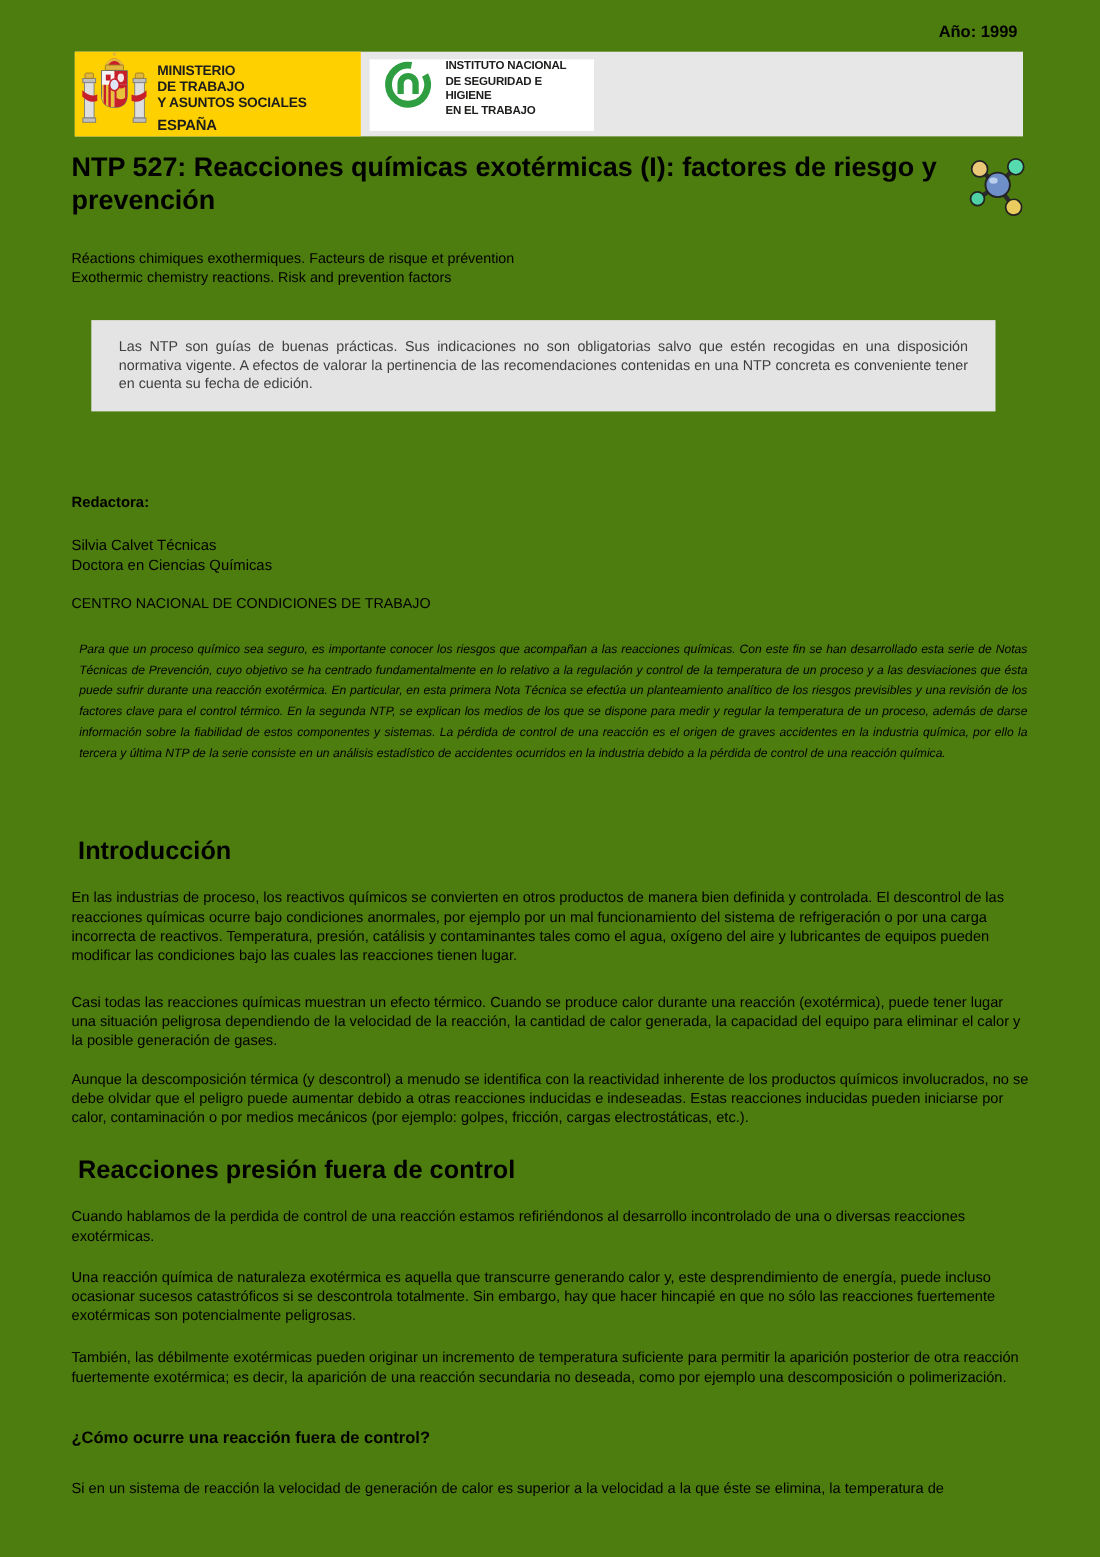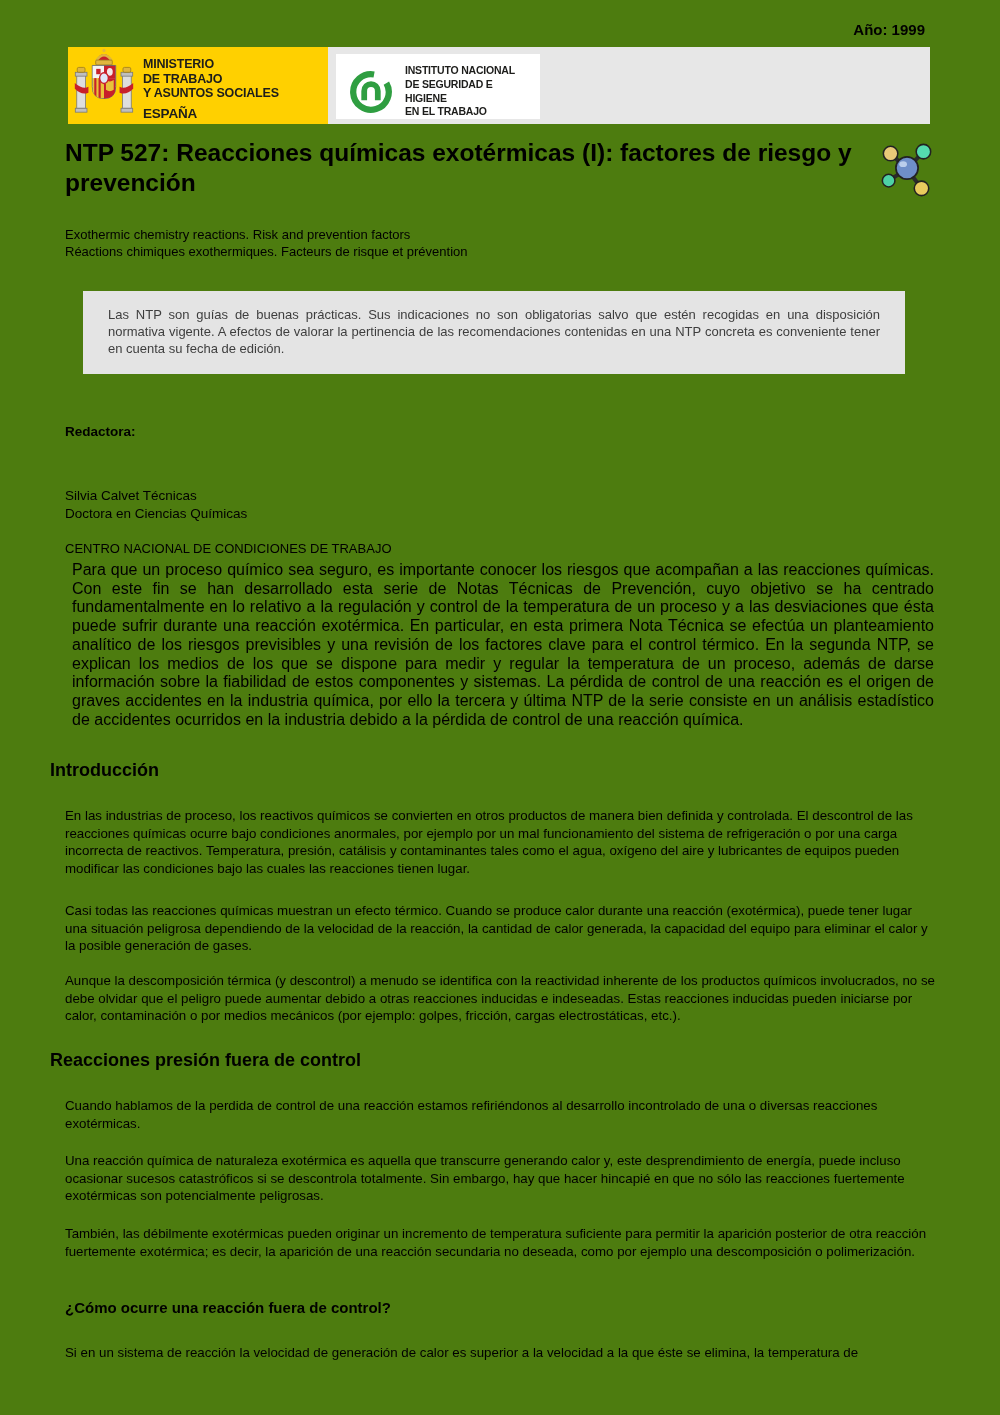--- a/index.html
+++ b/index.html
@@ -18,7 +18,7 @@
   .ministry-box{width:260px;height:100%;background:var(--banner-yellow);display:flex;align-items:flex-end;padding:2px 6px 2px 4px;box-sizing:border-box;gap:7px;flex-shrink:0;}
   .ministry-text{font-weight:bold;font-size:12.5px;line-height:1.18;color:#1d1d1b;letter-spacing:-0.2px;}
   .ministry-text .country{margin-top:5px;font-size:13.5px;}
-  .insht-box{background:#ffffff;margin:7px 0 5px 8px;width:204px;display:flex;align-items:flex-end;gap:11px;padding:0 12px;box-sizing:border-box;flex-shrink:0;}
+  .insht-box{background:#ffffff;margin:7px 0 5px 8px;width:204px;display:flex;align-items:flex-start;gap:11px;padding:0 12px;box-sizing:border-box;flex-shrink:0;}
   .insht-text{font-weight:bold;font-size:10.5px;line-height:1.3;color:#1d1d1b;letter-spacing:-0.2px;}
 
   .title-block{position:absolute;top:138px;left:65px;width:805px;font-size:24.5px;font-weight:bold;line-height:1.22;margin:0;}

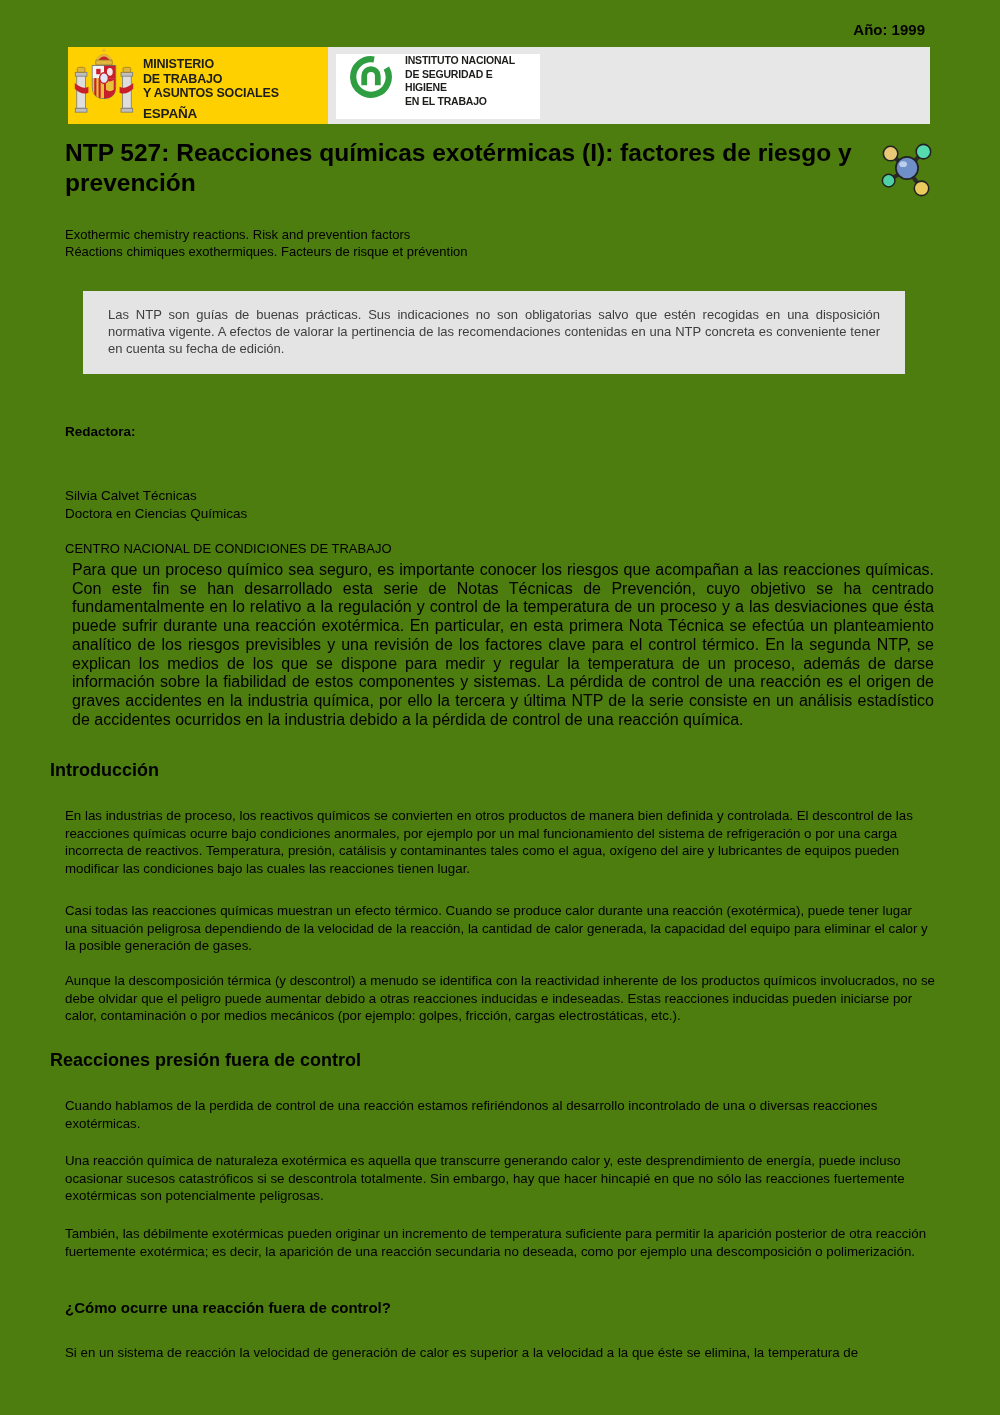--- a/index.html
+++ b/index.html
@@ -140,8 +140,8 @@
   </div>
 
   <div class="subtitles">
+    <div>Réactions chimiques exothermiques. Facteurs de risque et prévention</div>
     <div>Exothermic chemistry reactions. Risk and prevention factors</div>
-    <div>Réactions chimiques exothermiques. Facteurs de risque et prévention</div>
   </div>
 
   <div class="disclaimer-box">

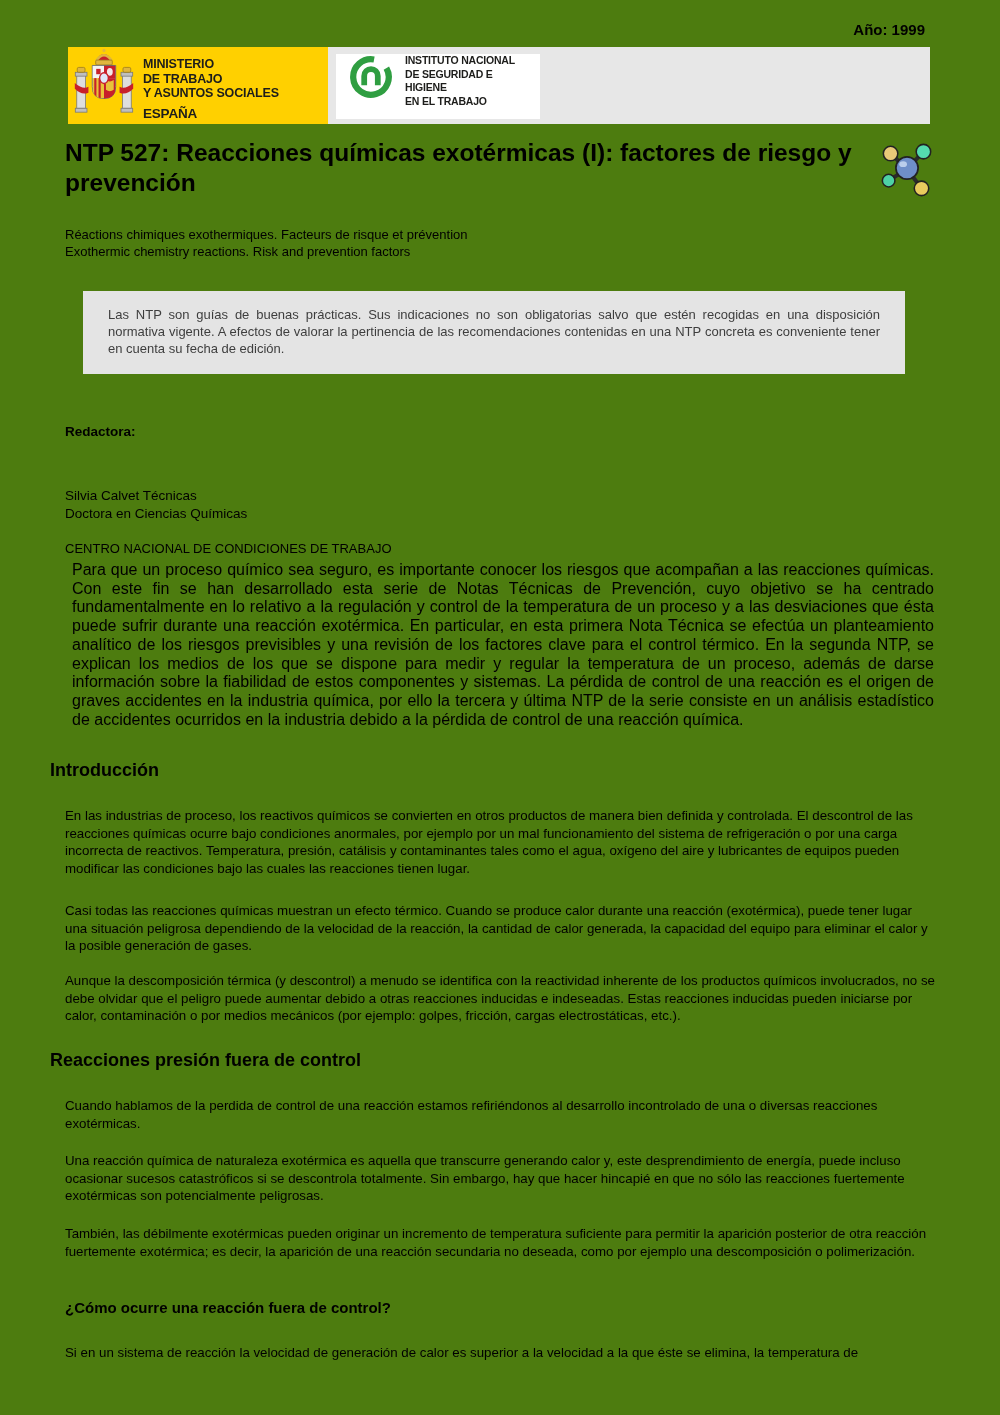--- a/index.html
+++ b/index.html
@@ -29,7 +29,7 @@
   .disclaimer-box{position:absolute;top:291px;left:83px;width:822px;box-sizing:border-box;background:var(--box-gray);padding:16px 25px 17px 25px;}
   .disclaimer-box p{margin:0;font-size:13px;line-height:16.8px;color:#3e3e3e;text-align:justify;}
 
-  .redactora{position:absolute;top:424px;left:65px;font-size:13.5px;font-weight:bold;}
+  .redactora{position:absolute;top:449px;left:65px;font-size:13.5px;font-weight:bold;}
   .author{position:absolute;top:487px;left:65px;font-size:13.5px;line-height:18px;}
   .centro{position:absolute;top:541px;left:65px;font-size:13px;}
 

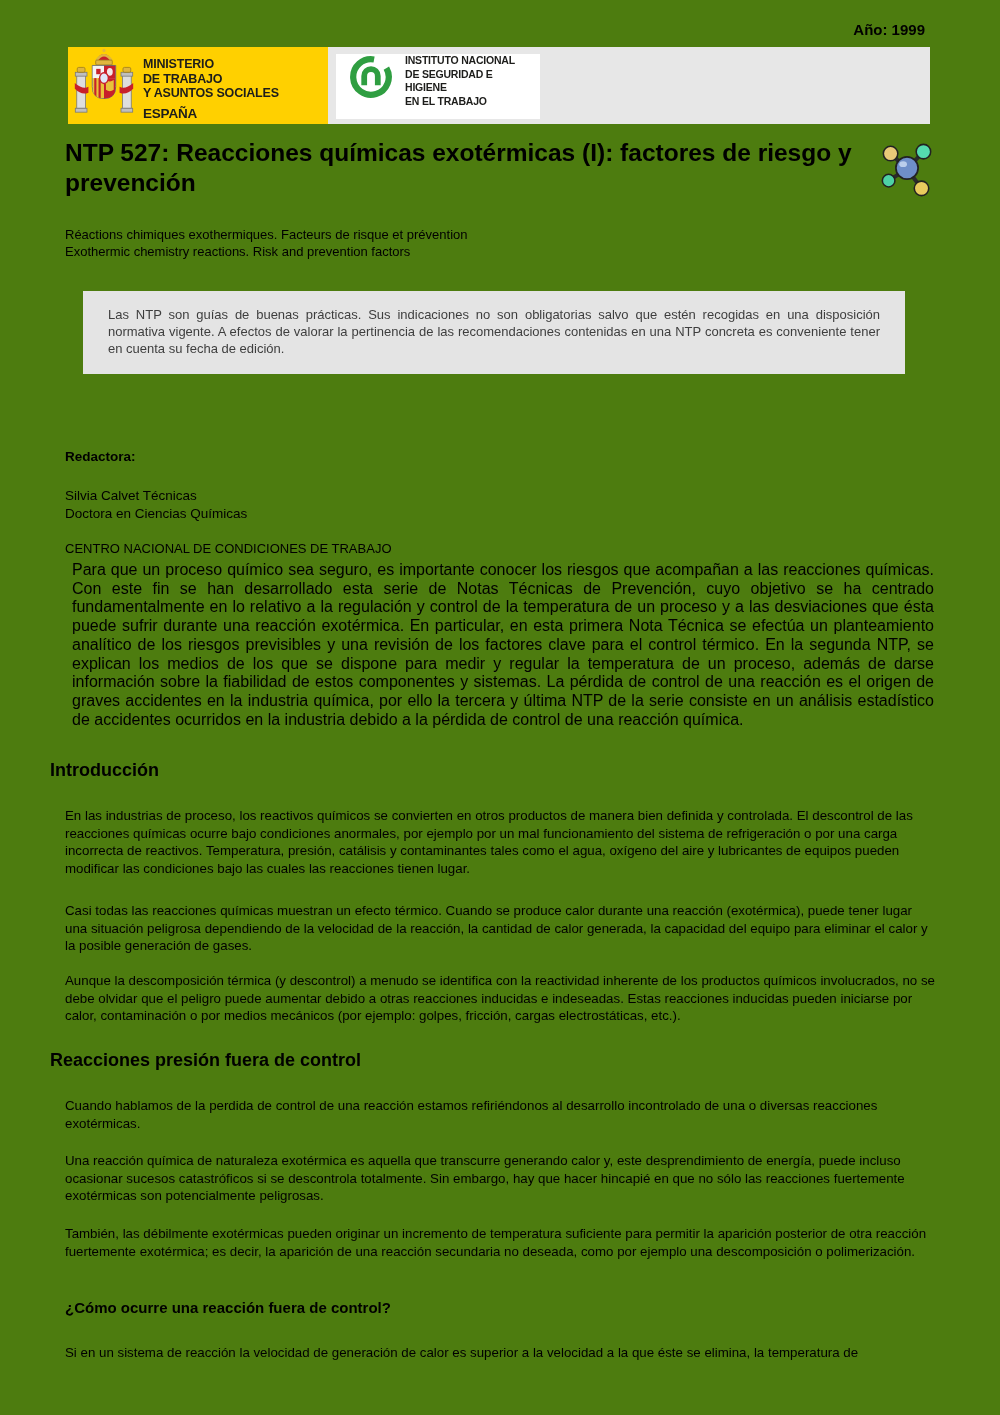--- a/index.html
+++ b/index.html
@@ -33,7 +33,7 @@
   .author{position:absolute;top:487px;left:65px;font-size:13.5px;line-height:18px;}
   .centro{position:absolute;top:541px;left:65px;font-size:13px;}
 
-  .abstract{position:absolute;top:561px;left:72px;width:862px;font-size:16px;line-height:18.7px;text-align:justify;margin:0;}
+  .abstract{position:absolute;top:582px;left:72px;width:862px;font-size:11px;font-style:italic;line-height:18.7px;text-align:justify;margin:0;}
 
   .h2{position:absolute;left:50px;font-size:18px;font-weight:bold;margin:0;}
   .h3{position:absolute;left:65px;font-size:15px;font-weight:bold;margin:0;}

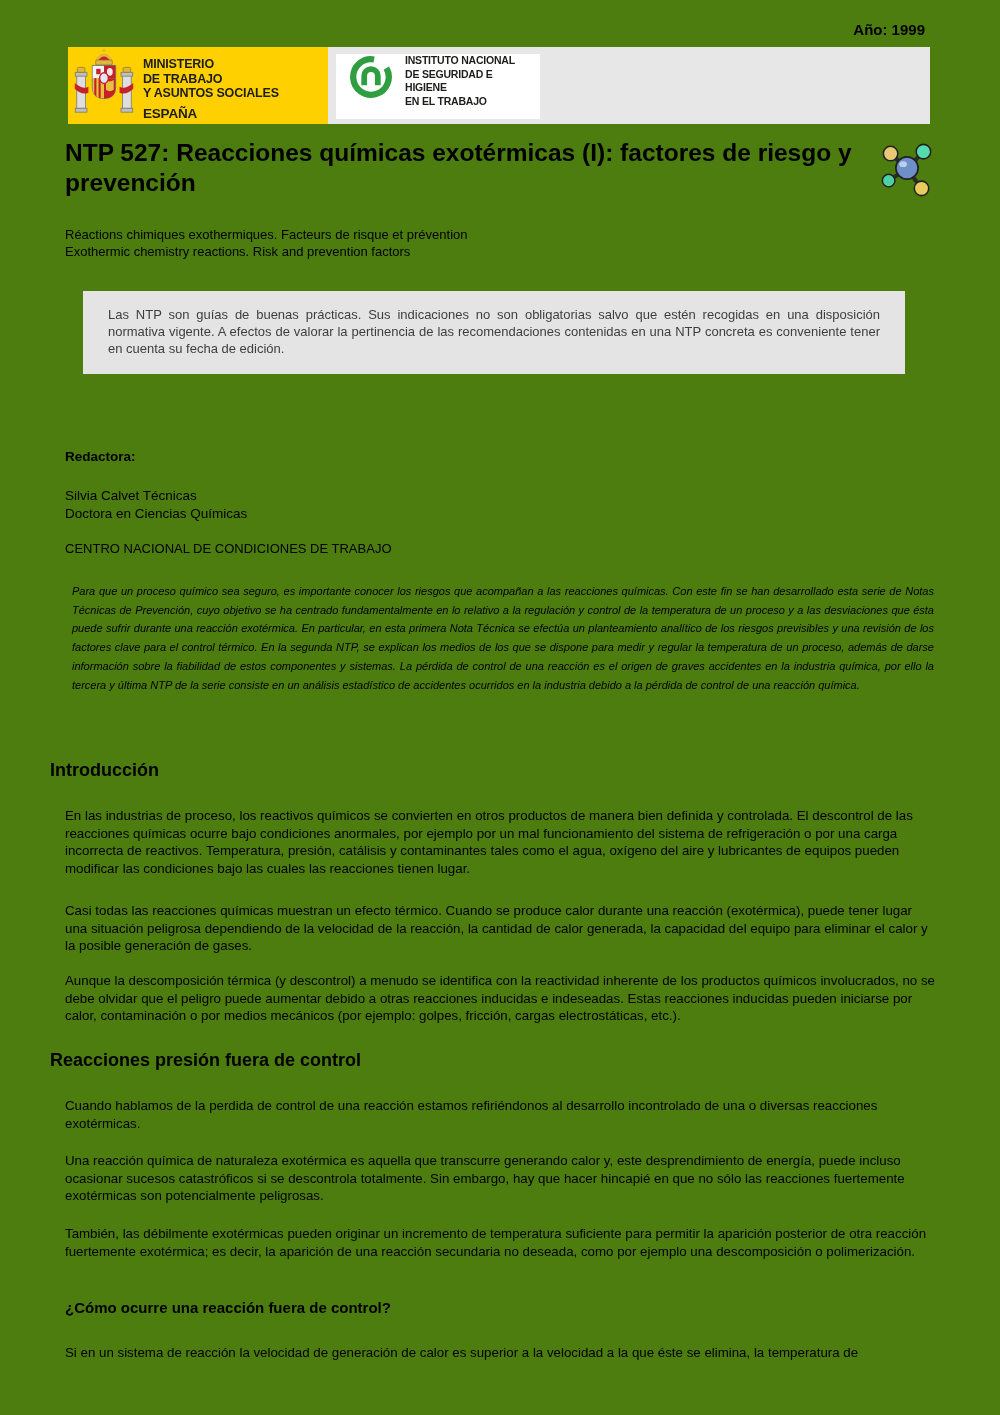--- a/index.html
+++ b/index.html
@@ -35,7 +35,7 @@
 
   .abstract{position:absolute;top:582px;left:72px;width:862px;font-size:11px;font-style:italic;line-height:18.7px;text-align:justify;margin:0;}
 
-  .h2{position:absolute;left:50px;font-size:18px;font-weight:bold;margin:0;}
+  .h2{position:absolute;left:71px;font-size:23px;font-weight:bold;margin:0;}
   .h3{position:absolute;left:65px;font-size:15px;font-weight:bold;margin:0;}
   .para{position:absolute;left:65px;width:872px;font-size:13.3px;line-height:17.6px;margin:0;}
 

